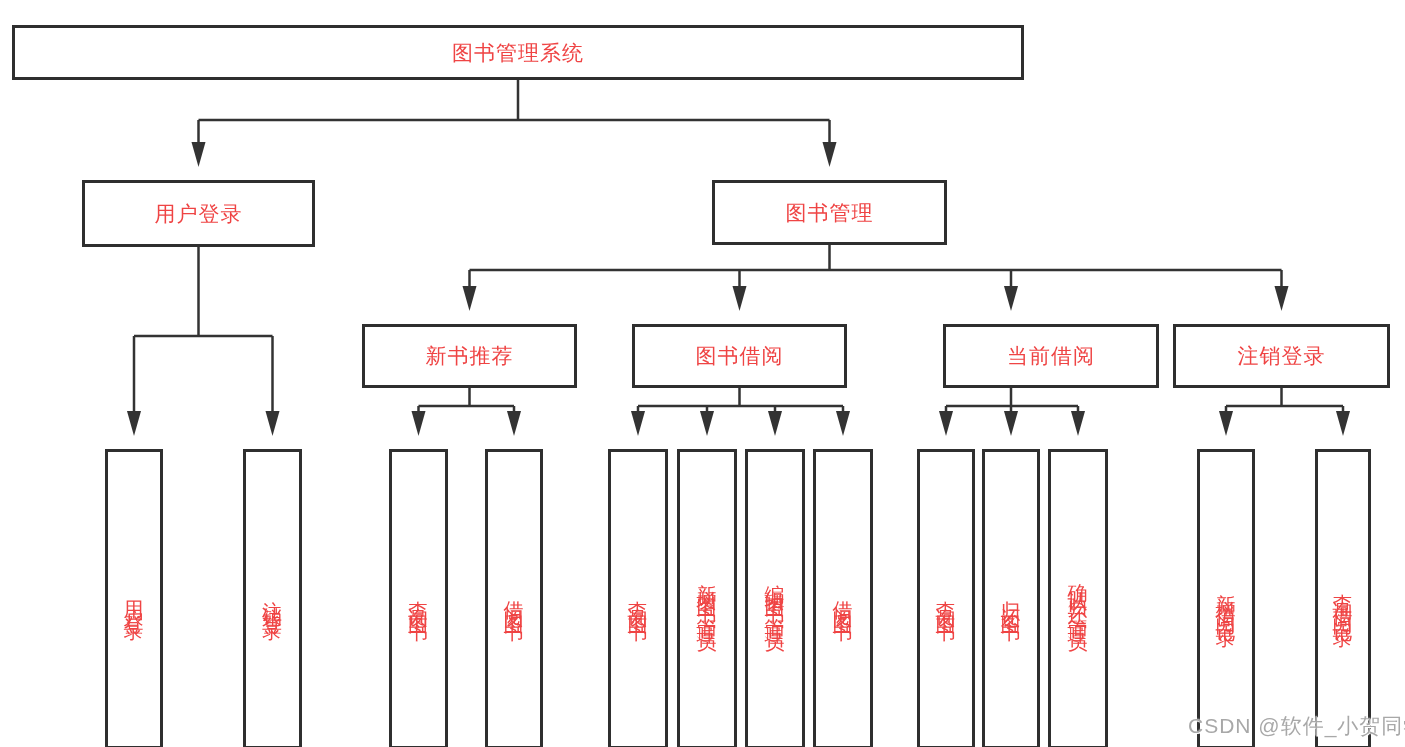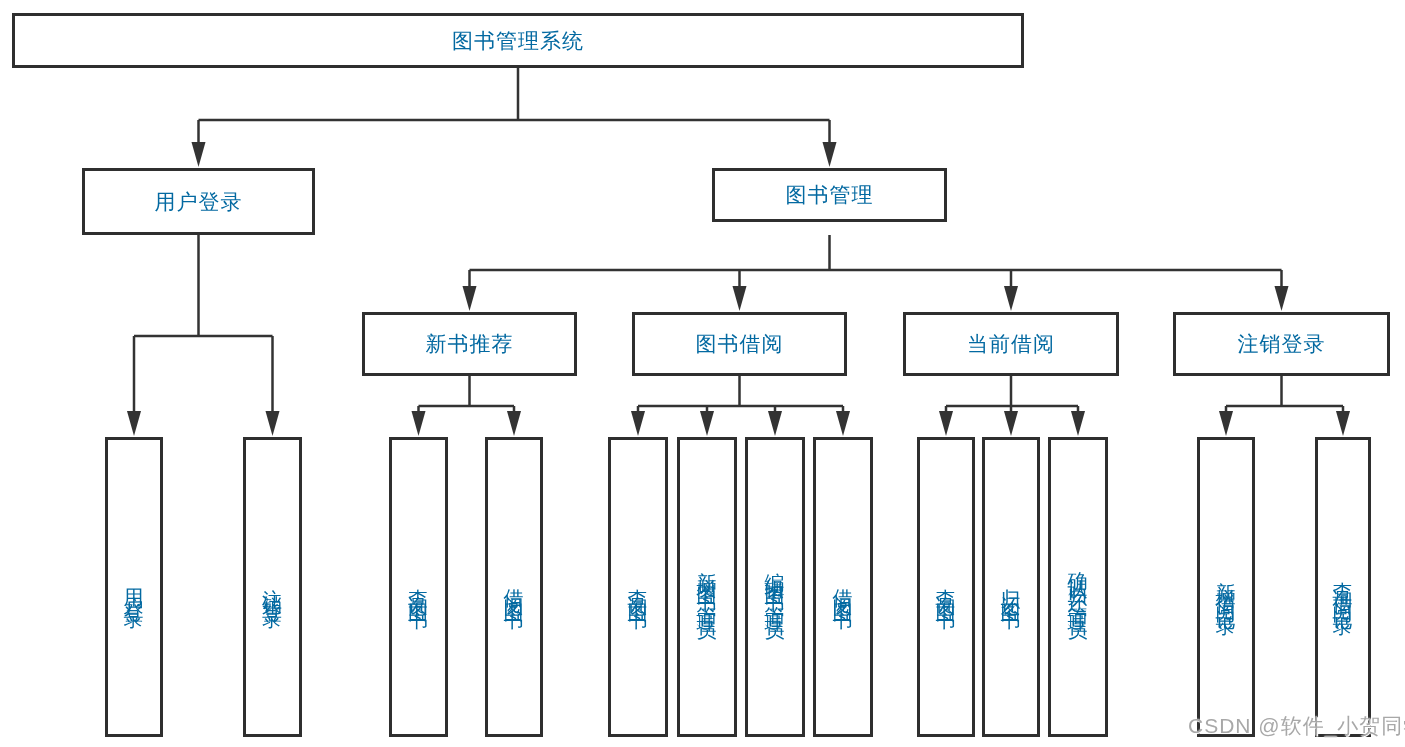--- a/index.html
+++ b/index.html
@@ -17,10 +17,11 @@
     background:#ffffff;
     border:3px solid #2f2f2f;
     display:flex;align-items:center;justify-content:center;
-    color:#0369a1;
+    color:#ef4444;
     font-size:21px;
     letter-spacing:1px;
     white-space:nowrap;
+    margin-top:12px;
   }
   .leaf{
     writing-mode:vertical-rl;

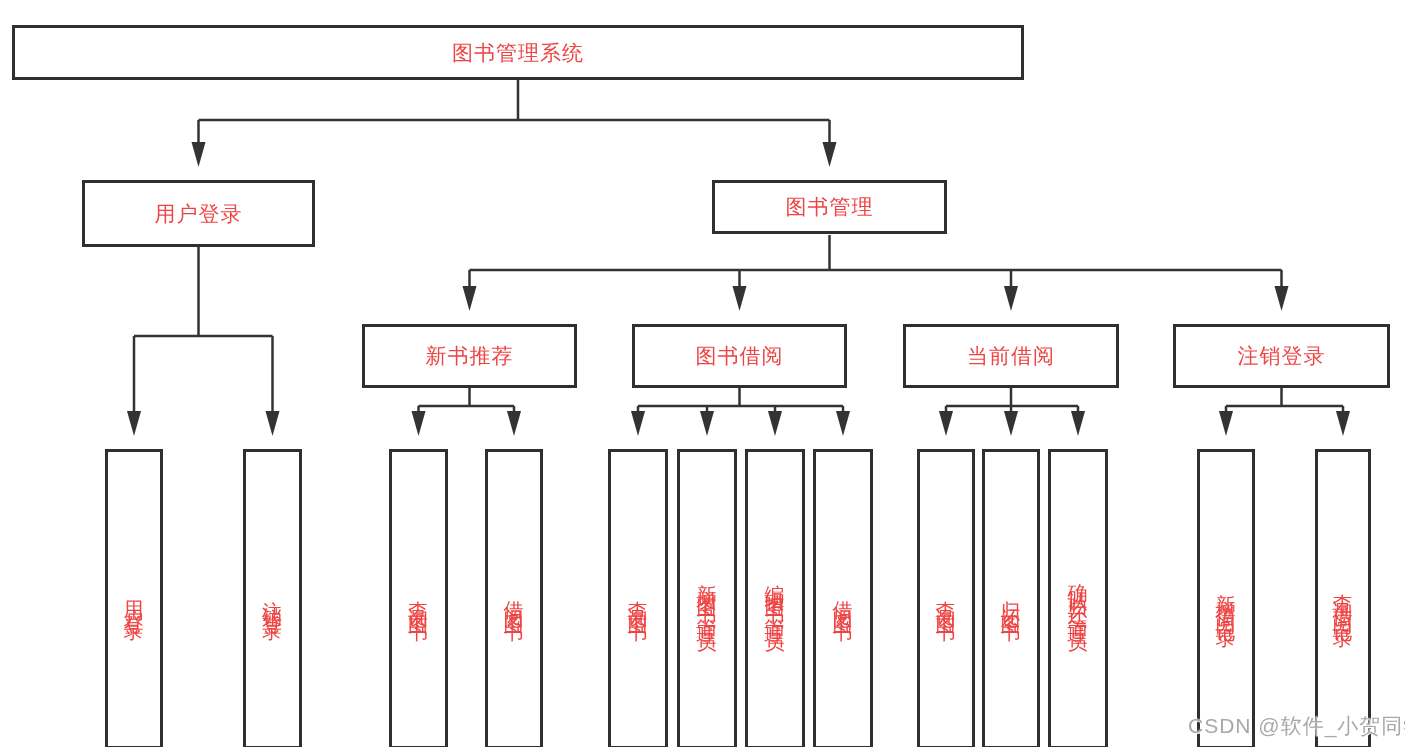--- a/index.html
+++ b/index.html
@@ -99,7 +99,7 @@
   <div class="node" style="left:12px;top:13px;width:1012px;height:55px;">图书管理系统</div>
 
   <div class="node" style="left:82px;top:168px;width:233px;height:67px;">用户登录</div>
-  <div class="node" style="left:712px;top:168px;width:235px;height:54px;">图书管理</div>
+  <div class="node" style="left:712px;top:168px;width:235px;height:65px;">图书管理</div>
 
   <div class="node" style="left:362px;top:312px;width:215px;height:64px;">新书推荐</div>
   <div class="node" style="left:632px;top:312px;width:215px;height:64px;">图书借阅</div>

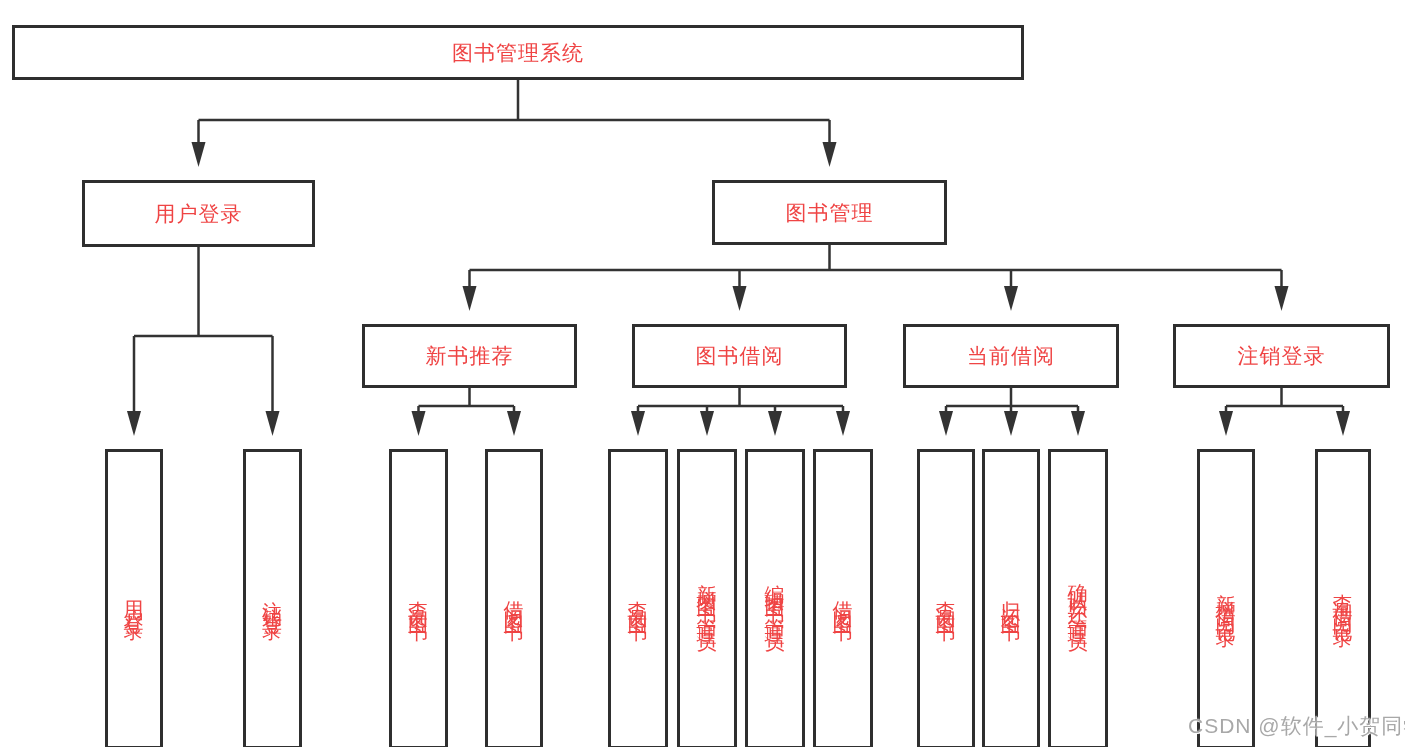--- a/index.html
+++ b/index.html
@@ -103,7 +103,7 @@
 
   <div class="node" style="left:362px;top:312px;width:215px;height:64px;">新书推荐</div>
   <div class="node" style="left:632px;top:312px;width:215px;height:64px;">图书借阅</div>
-  <div class="node" style="left:903px;top:312px;width:216px;height:64px;">当前借阅</div>
+  <div class="node" style="left:943px;top:312px;width:216px;height:64px;">当前借阅</div>
   <div class="node" style="left:1173px;top:312px;width:217px;height:64px;">注销登录</div>
 
   <div class="node leaf" style="left:105px;top:437px;width:58px;height:300px;">用户登录</div>

